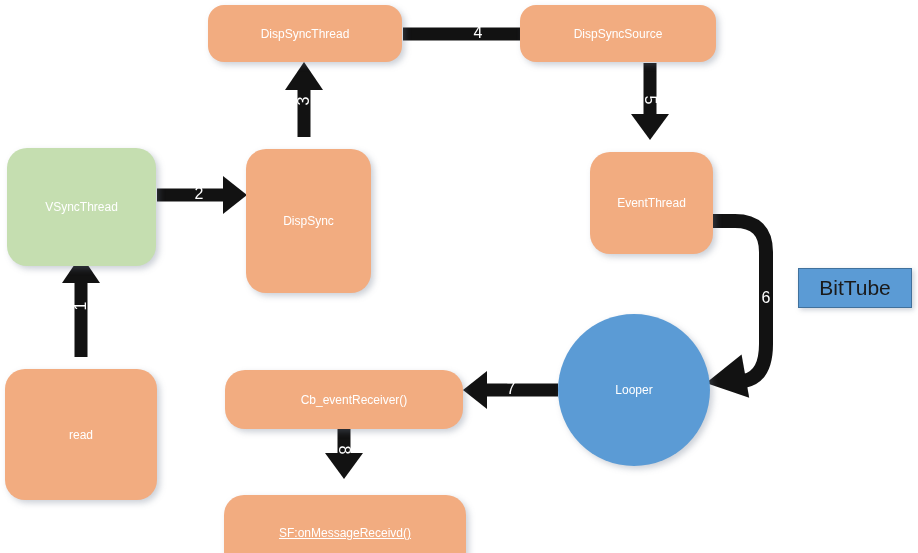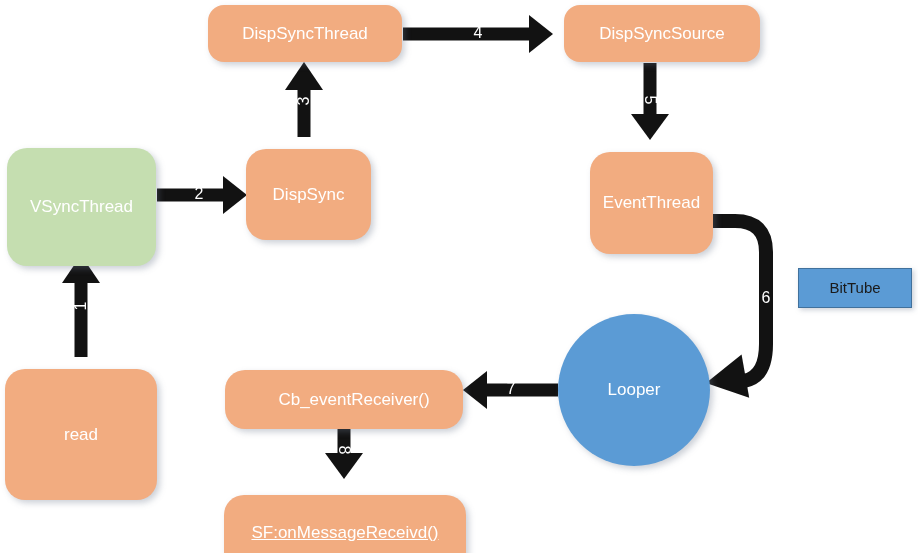--- a/index.html
+++ b/index.html
@@ -15,7 +15,7 @@
     display:flex;align-items:center;justify-content:center;
     flex-direction:column;
     color:#ffffff;
-    font-size:17px;
+    font-size:12px;
     text-align:center;
     box-shadow:3px 3px 6px rgba(110,120,140,0.35);
     box-sizing:border-box;

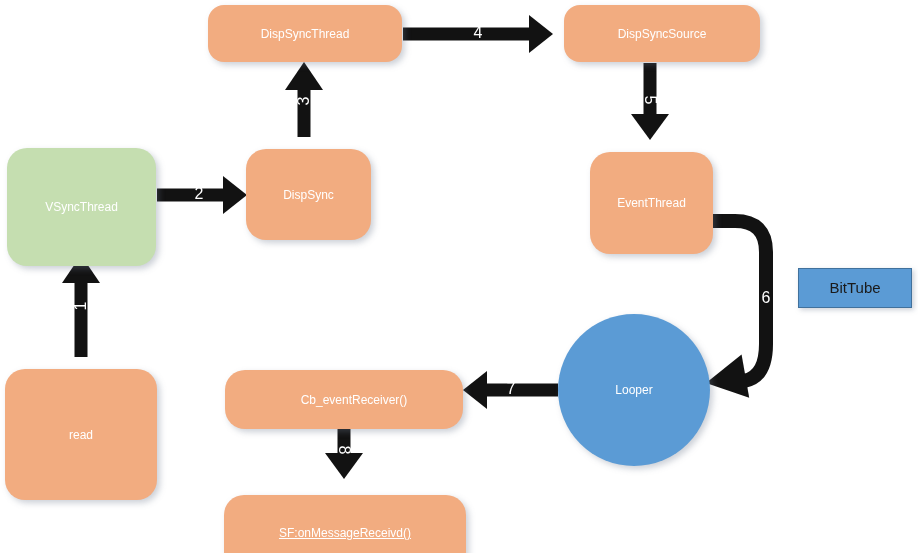--- a/index.html
+++ b/index.html
@@ -104,7 +104,7 @@
     <span>DispSyncThread</span>
   </div>
 
-  <div class="node orange rounded" style="left:564px;top:5px;width:196px;height:57px;">
+  <div class="node orange rounded" style="left:520px;top:5px;width:196px;height:57px;">
     <span>DispSyncSource</span>
   </div>
 

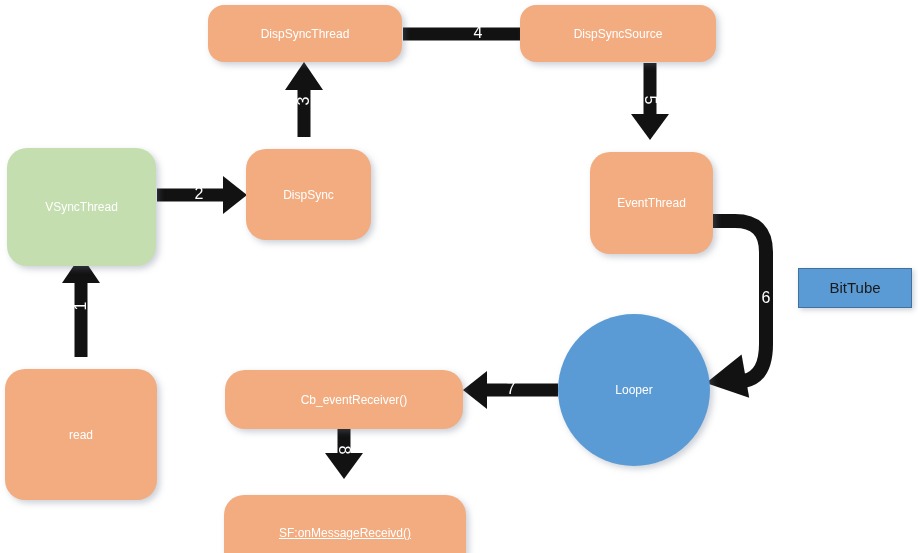--- a/index.html
+++ b/index.html
@@ -112,7 +112,7 @@
     <span>VSyncThread</span>
   </div>
 
-  <div class="node orange rounded-lg" style="left:246px;top:137px;width:125px;height:91px;">
+  <div class="node orange rounded-lg" style="left:246px;top:137px;width:125px;height:144px;">
     <span>DispSync</span>
   </div>
 

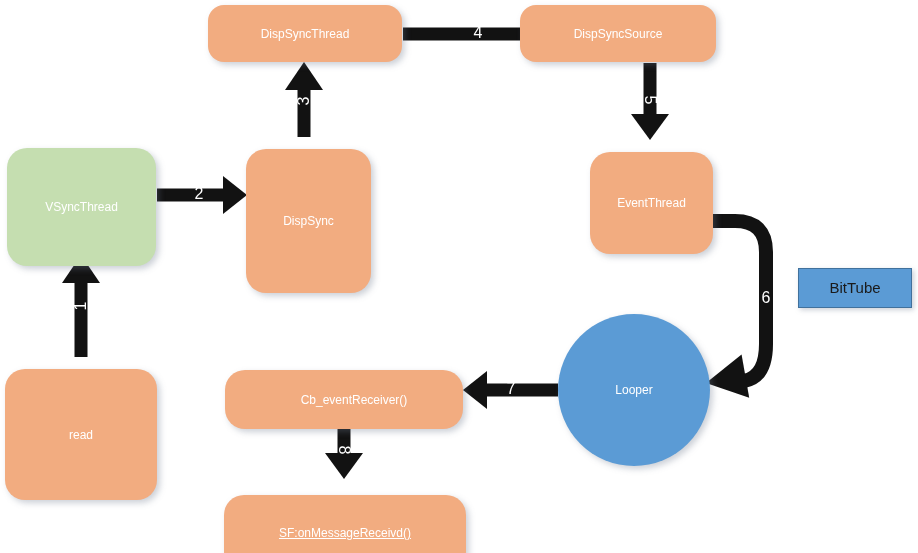--- a/index.html
+++ b/index.html
@@ -27,7 +27,7 @@
   .rounded{border-radius:16px;}
   .rounded-lg{border-radius:20px;margin-top:12px;}
   .circle{border-radius:50%;}
-  .rect-plain{border:1px solid #41719c;color:#1a1a1a;font-size:15px;box-shadow:2px 2px 5px rgba(110,120,140,0.35);}
+  .rect-plain{border:1px solid #41719c;color:#1a1a1a;font-size:21px;box-shadow:2px 2px 5px rgba(110,120,140,0.35);}
   #arrows{position:absolute;left:0;top:0;}
   .shaft{stroke:#121212;stroke-width:13;fill:none;}
   .shaft14{stroke:#121212;stroke-width:14;fill:none;}

